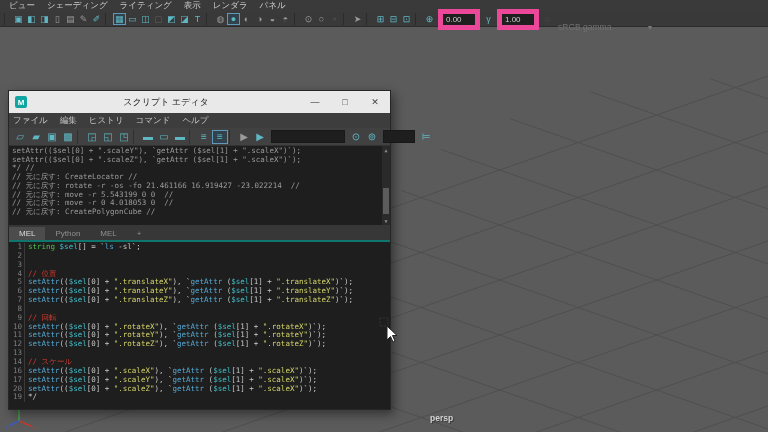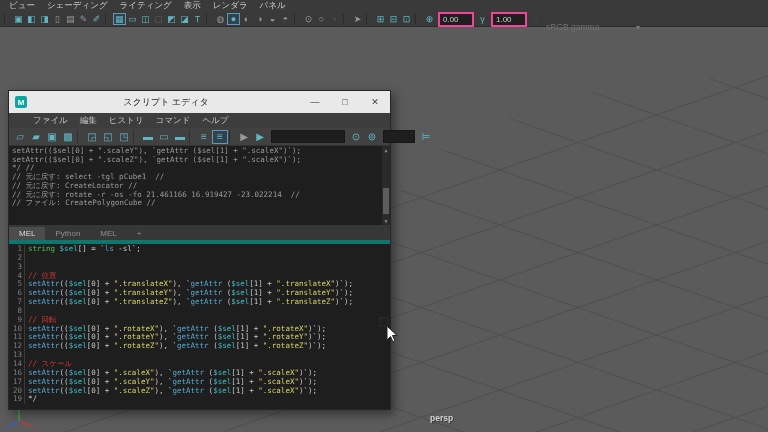--- a/index.html
+++ b/index.html
@@ -20,7 +20,7 @@
   .ic.g{color:#9a9a9a}.ic.dim{color:#616161}
   .ic.active{background:#31424c;box-shadow:0 0 0 1px #5f98b8 inset;}
   .ic.sep{width:5px;color:transparent;border-left:1px solid #2b2b2b;margin:0 2px;}
-  .tb-field{width:26px;height:11px;background:#1f1f1f;border:2px solid #ec4899;color:#d0d0d0;
+  .tb-field{width:26px;height:11px;background:#1f1f1f;border:5px solid #ec4899;color:#d0d0d0;
             font-size:8px;padding:0 3px;margin:0 2px;font-family:"Liberation Sans",sans-serif;}
   .vt-dropdown{display:flex;align-items:center;margin-left:4px;width:96px;justify-content:space-between;margin-top:16px;}
   .vt-dropdown .lbl{font-size:8.5px;color:#707070;}

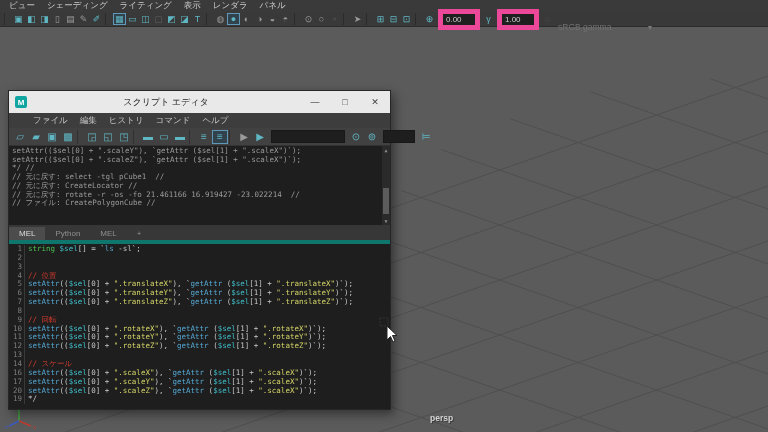--- a/index.html
+++ b/index.html
@@ -44,7 +44,7 @@
   .se-title{font-size:9px;color:#1c1c1c;flex:1;text-align:center;}
   .win-btn{width:30px;height:22px;display:flex;align-items:center;justify-content:center;
            font-size:9px;color:#444;flex:none;cursor:default;}
-  .se-menubar{height:15px;background:#3d3d3d;display:flex;align-items:center;padding-left:24px;flex:none;}
+  .se-menubar{height:15px;background:#3d3d3d;display:flex;align-items:center;padding-left:4px;flex:none;}
   .se-menubar .mi{font-size:8.5px;color:#c8c8c8;padding:0 8px 0 0;margin-right:4px;}
   .se-toolbar{height:17px;background:#414141;display:flex;align-items:center;padding-left:3px;flex:none;
               border-bottom:1px solid #333;}

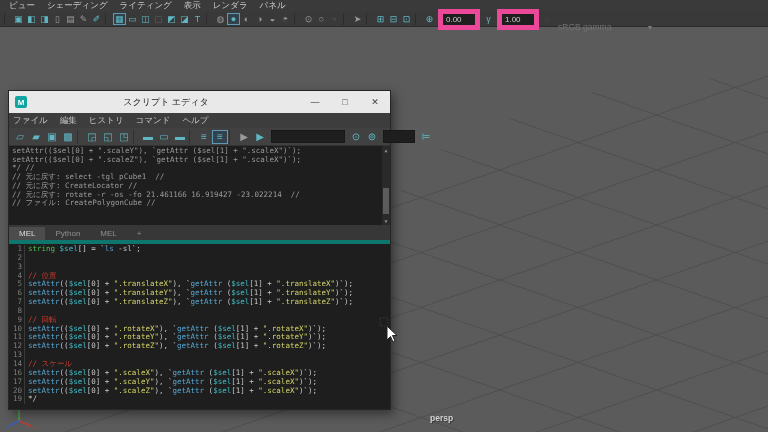--- a/index.html
+++ b/index.html
@@ -303,7 +303,6 @@
       <div class="hline">setAttr(($sel[0] + ".scaleY"), `getAttr ($sel[1] + ".scaleX")`);</div>
         <div class="hline">setAttr(($sel[0] + ".scaleZ"), `getAttr ($sel[1] + ".scaleX")`);</div>
         <div class="hline">*/ //</div>
-        <div class="hline">// 元に戻す: select -tgl pCube1  //</div>
         <div class="hline">// 元に戻す: CreateLocator //</div>
         <div class="hline">// 元に戻す: rotate -r -os -fo 21.461166 16.919427 -23.022214  //</div>
         <div class="hline">// ファイル: CreatePolygonCube //</div>

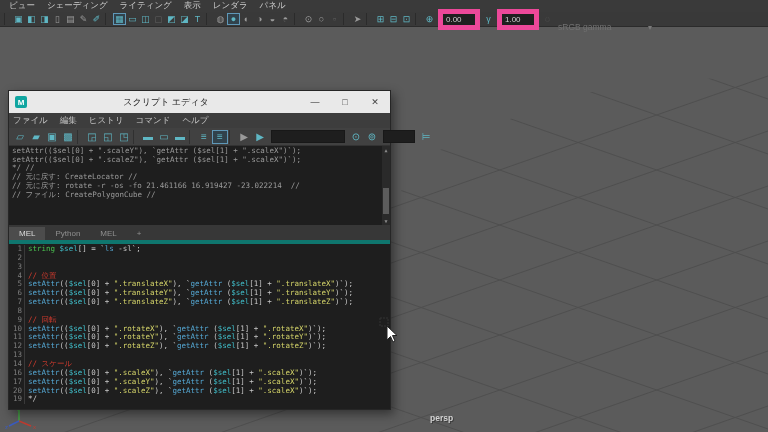--- a/index.html
+++ b/index.html
@@ -305,6 +305,7 @@
         <div class="hline">*/ //</div>
         <div class="hline">// 元に戻す: CreateLocator //</div>
         <div class="hline">// 元に戻す: rotate -r -os -fo 21.461166 16.919427 -23.022214  //</div>
+        <div class="hline">// 元に戻す: move -r 5.543199 0 0  //</div>
         <div class="hline">// ファイル: CreatePolygonCube //</div>
       <div class="se-scrollbar">
         <span class="arr up">▲</span>

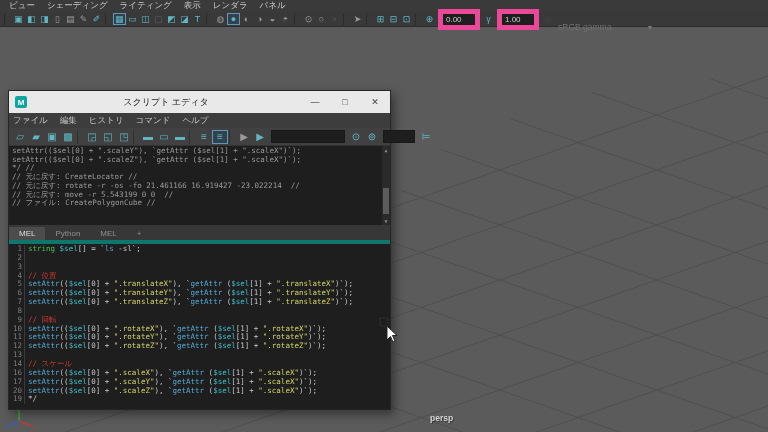--- a/index.html
+++ b/index.html
@@ -306,6 +306,7 @@
         <div class="hline">// 元に戻す: CreateLocator //</div>
         <div class="hline">// 元に戻す: rotate -r -os -fo 21.461166 16.919427 -23.022214  //</div>
         <div class="hline">// 元に戻す: move -r 5.543199 0 0  //</div>
+        <div class="hline">// 元に戻す: move -r 0 4.018053 0  //</div>
         <div class="hline">// ファイル: CreatePolygonCube //</div>
       <div class="se-scrollbar">
         <span class="arr up">▲</span>

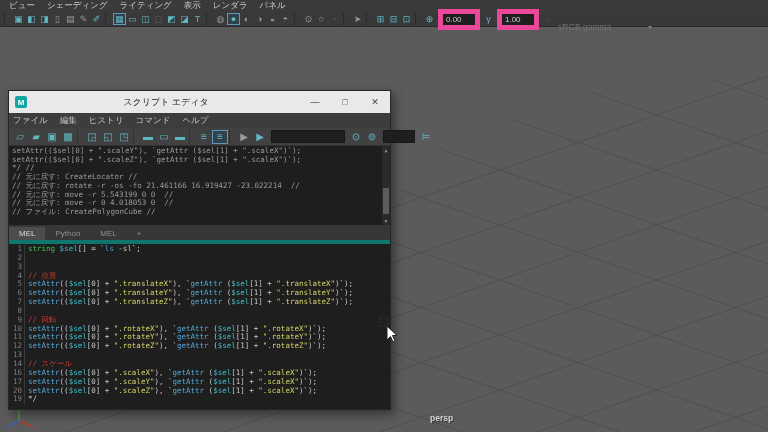--- a/index.html
+++ b/index.html
@@ -307,7 +307,7 @@
         <div class="hline">// 元に戻す: rotate -r -os -fo 21.461166 16.919427 -23.022214  //</div>
         <div class="hline">// 元に戻す: move -r 5.543199 0 0  //</div>
         <div class="hline">// 元に戻す: move -r 0 4.018053 0  //</div>
-        <div class="hline">// ファイル: CreatePolygonCube //</div>
+        <div class="hline">// 元に戻す: CreatePolygonCube //</div>
       <div class="se-scrollbar">
         <span class="arr up">▲</span>
         <span class="thumb"></span>

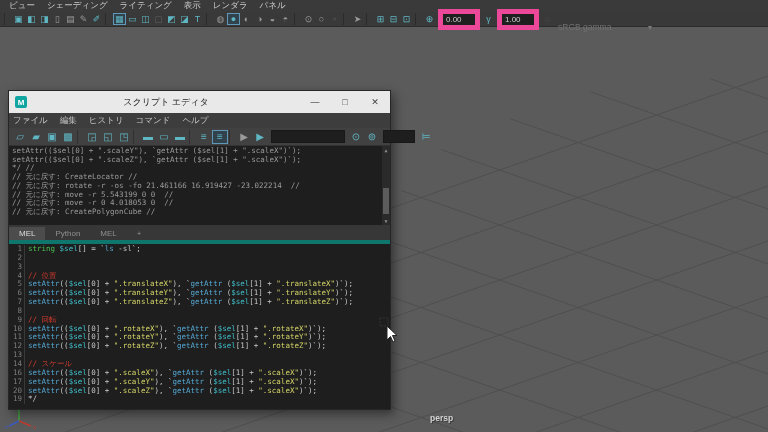--- a/index.html
+++ b/index.html
@@ -69,7 +69,7 @@
   .se-scrollbar .arr.down{bottom:0;}
   .se-scrollbar .thumb{position:absolute;left:1px;width:6px;top:42px;height:26px;background:#5c5c5c;}
 
-  .se-tabbar{height:15px;background:#373737;display:flex;align-items:flex-end;flex:none;border-bottom:4px solid #0f766e;}
+  .se-tabbar{height:15px;background:#373737;display:flex;align-items:flex-end;flex:none;border-bottom:2px solid #0f766e;}
   .se-tab{font-size:8px;color:#909090;padding:2px 10px;height:13px;box-sizing:border-box;}
   .se-tab.active{background:#4c4c4c;color:#dcdcdc;}
 

